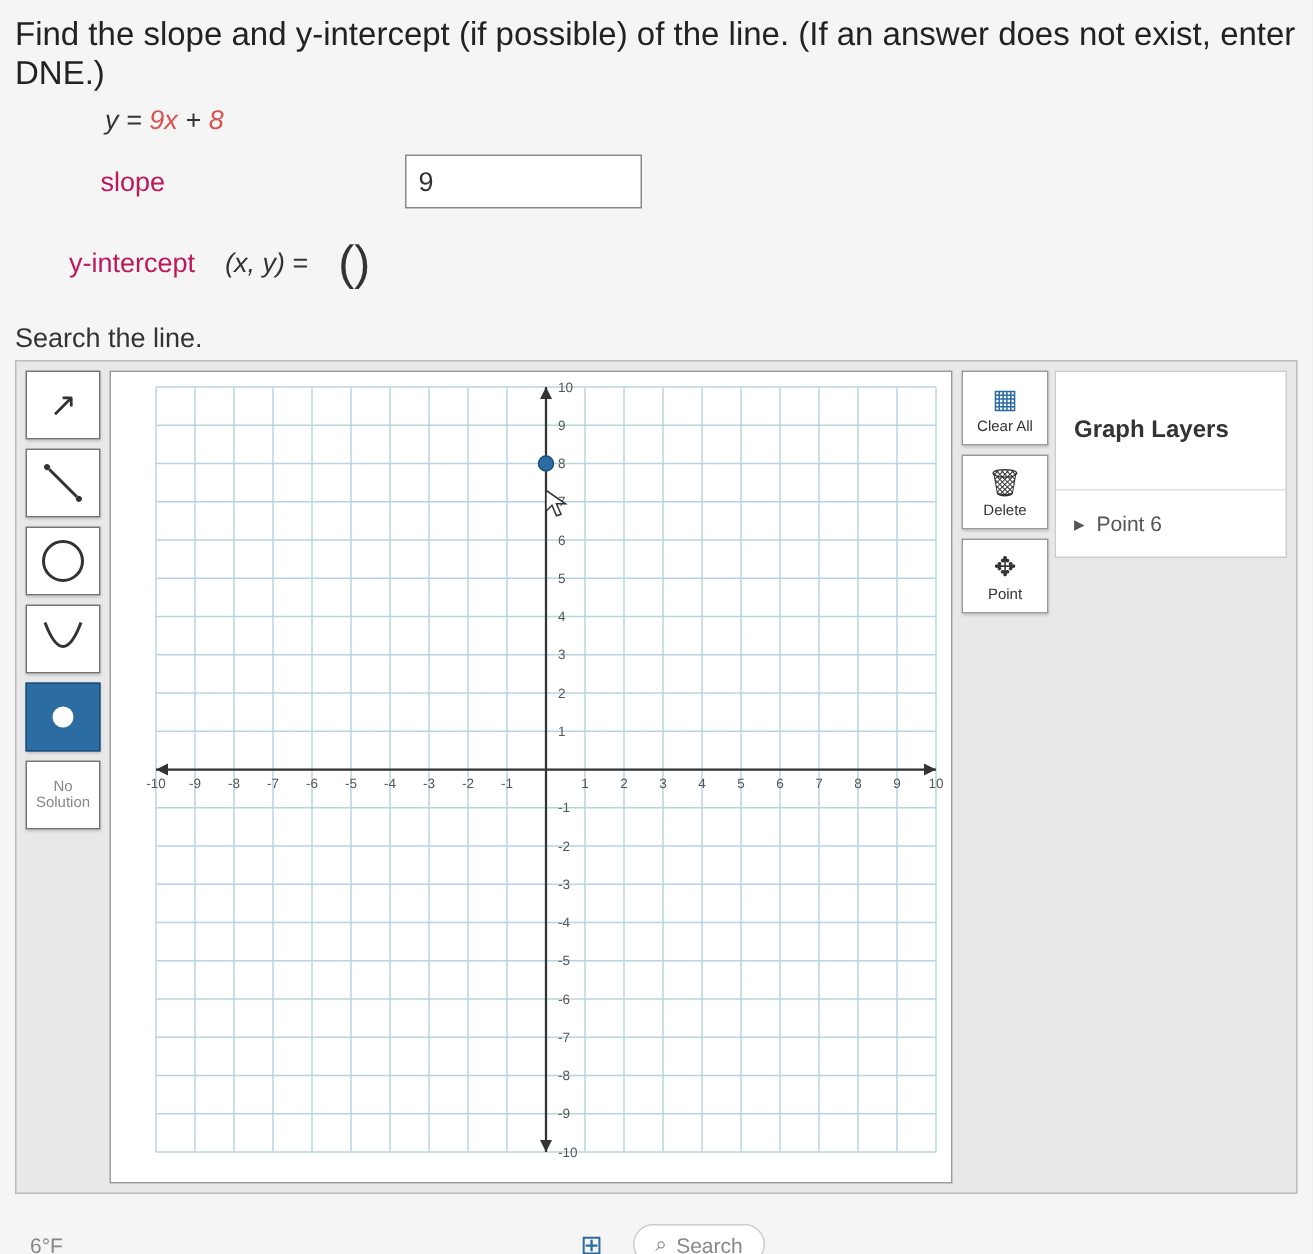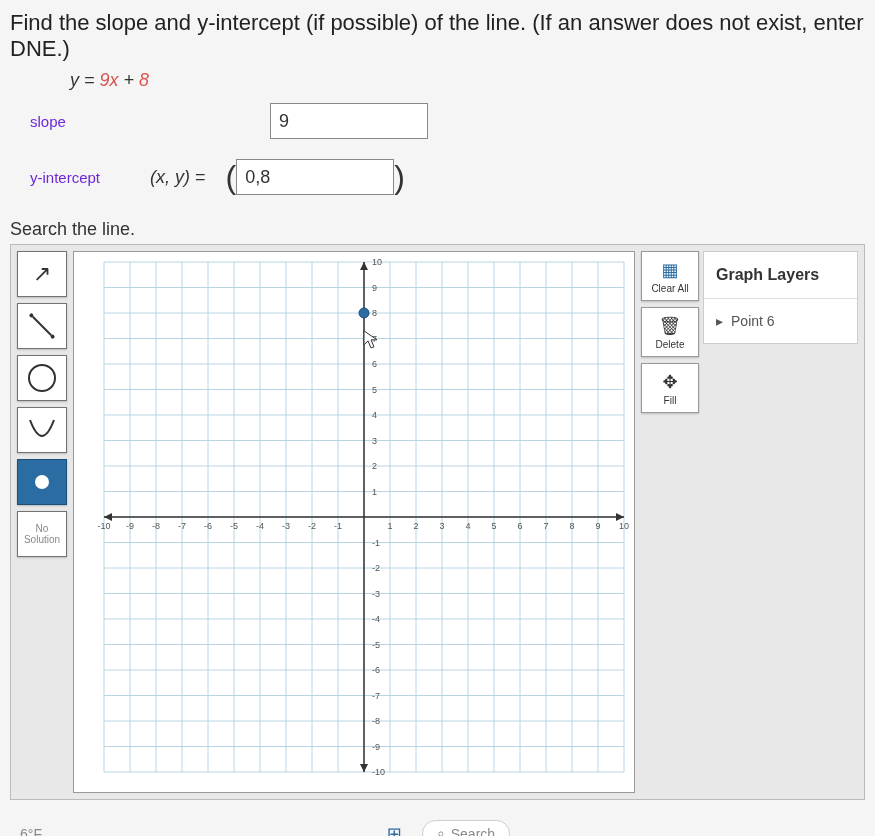--- a/index.html
+++ b/index.html
@@ -31,9 +31,10 @@
     gap: 30px;
   }
   .label {
-    font-size: 15px;
-    color: #6d28d9;
+    font-size: 18px;
+    color: #be185d;
     min-width: 80px;
+    text-align: right;
   }
   .input-box {
     border: 1px solid #888;

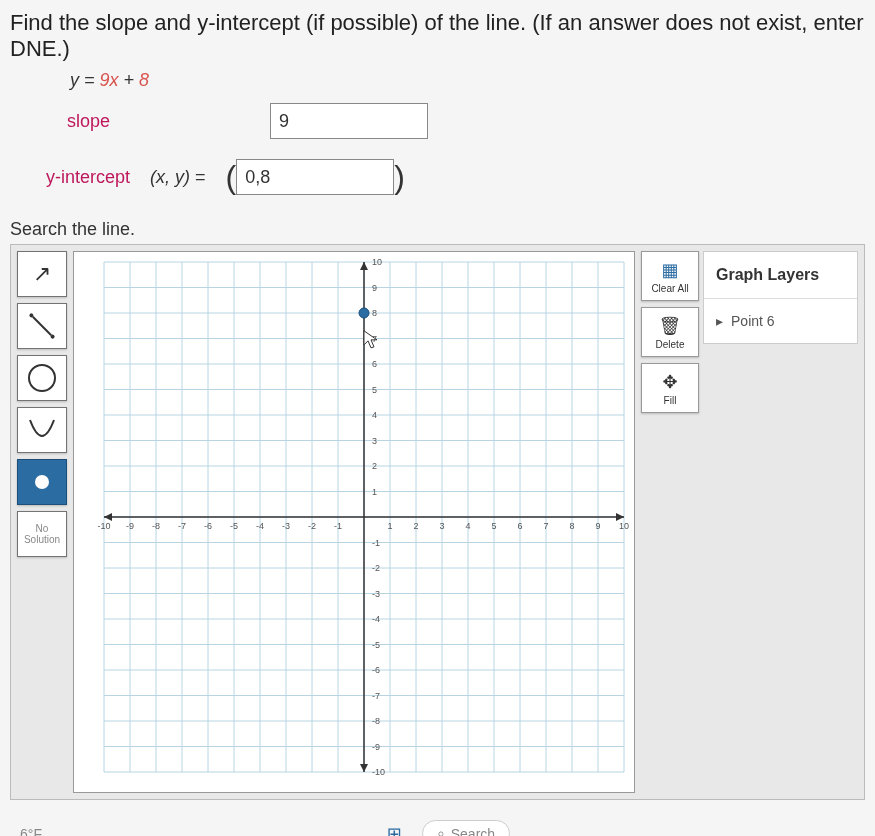--- a/index.html
+++ b/index.html
@@ -196,7 +196,6 @@
   <span><i>(x, y)</i> <span>=</span></span>
   <span style="display:flex;align-items:center;">
     <span class="paren">(</span>
-    <span class="input-box">0,8</span>
     <span class="paren">)</span>
   </span>
 </div>

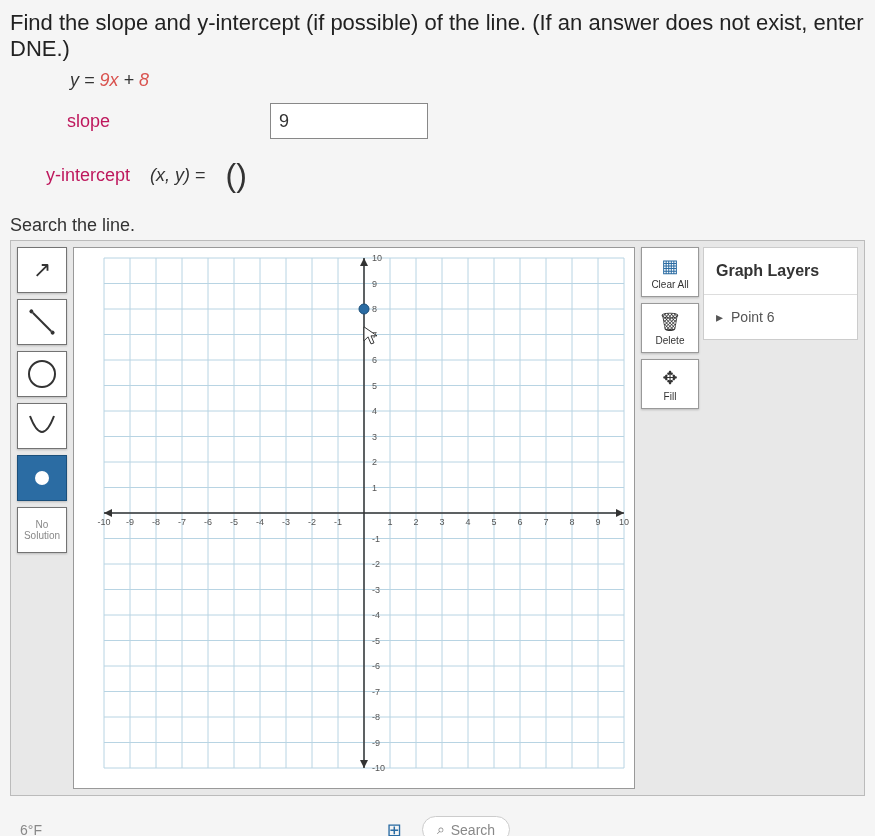--- a/index.html
+++ b/index.html
@@ -133,7 +133,7 @@
   .layers-header {
     font-size: 16px;
     font-weight: bold;
-    padding: 14px 12px;
+    padding: 30px 12px;
     border-bottom: 1px solid #ddd;
   }
   .layer-item {

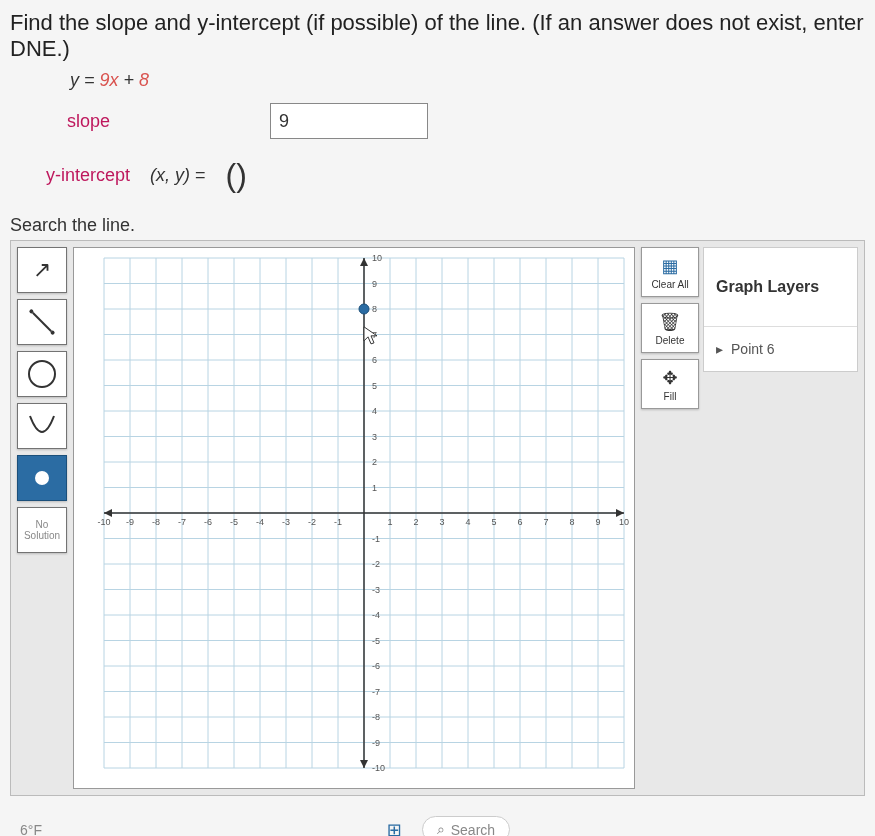--- a/index.html
+++ b/index.html
@@ -334,7 +334,7 @@
     </div>
     <div class="right-btn">
       <span class="right-icon">✥</span>
-      <span>Fill</span>
+      <span>Point</span>
     </div>
   </div>
 

